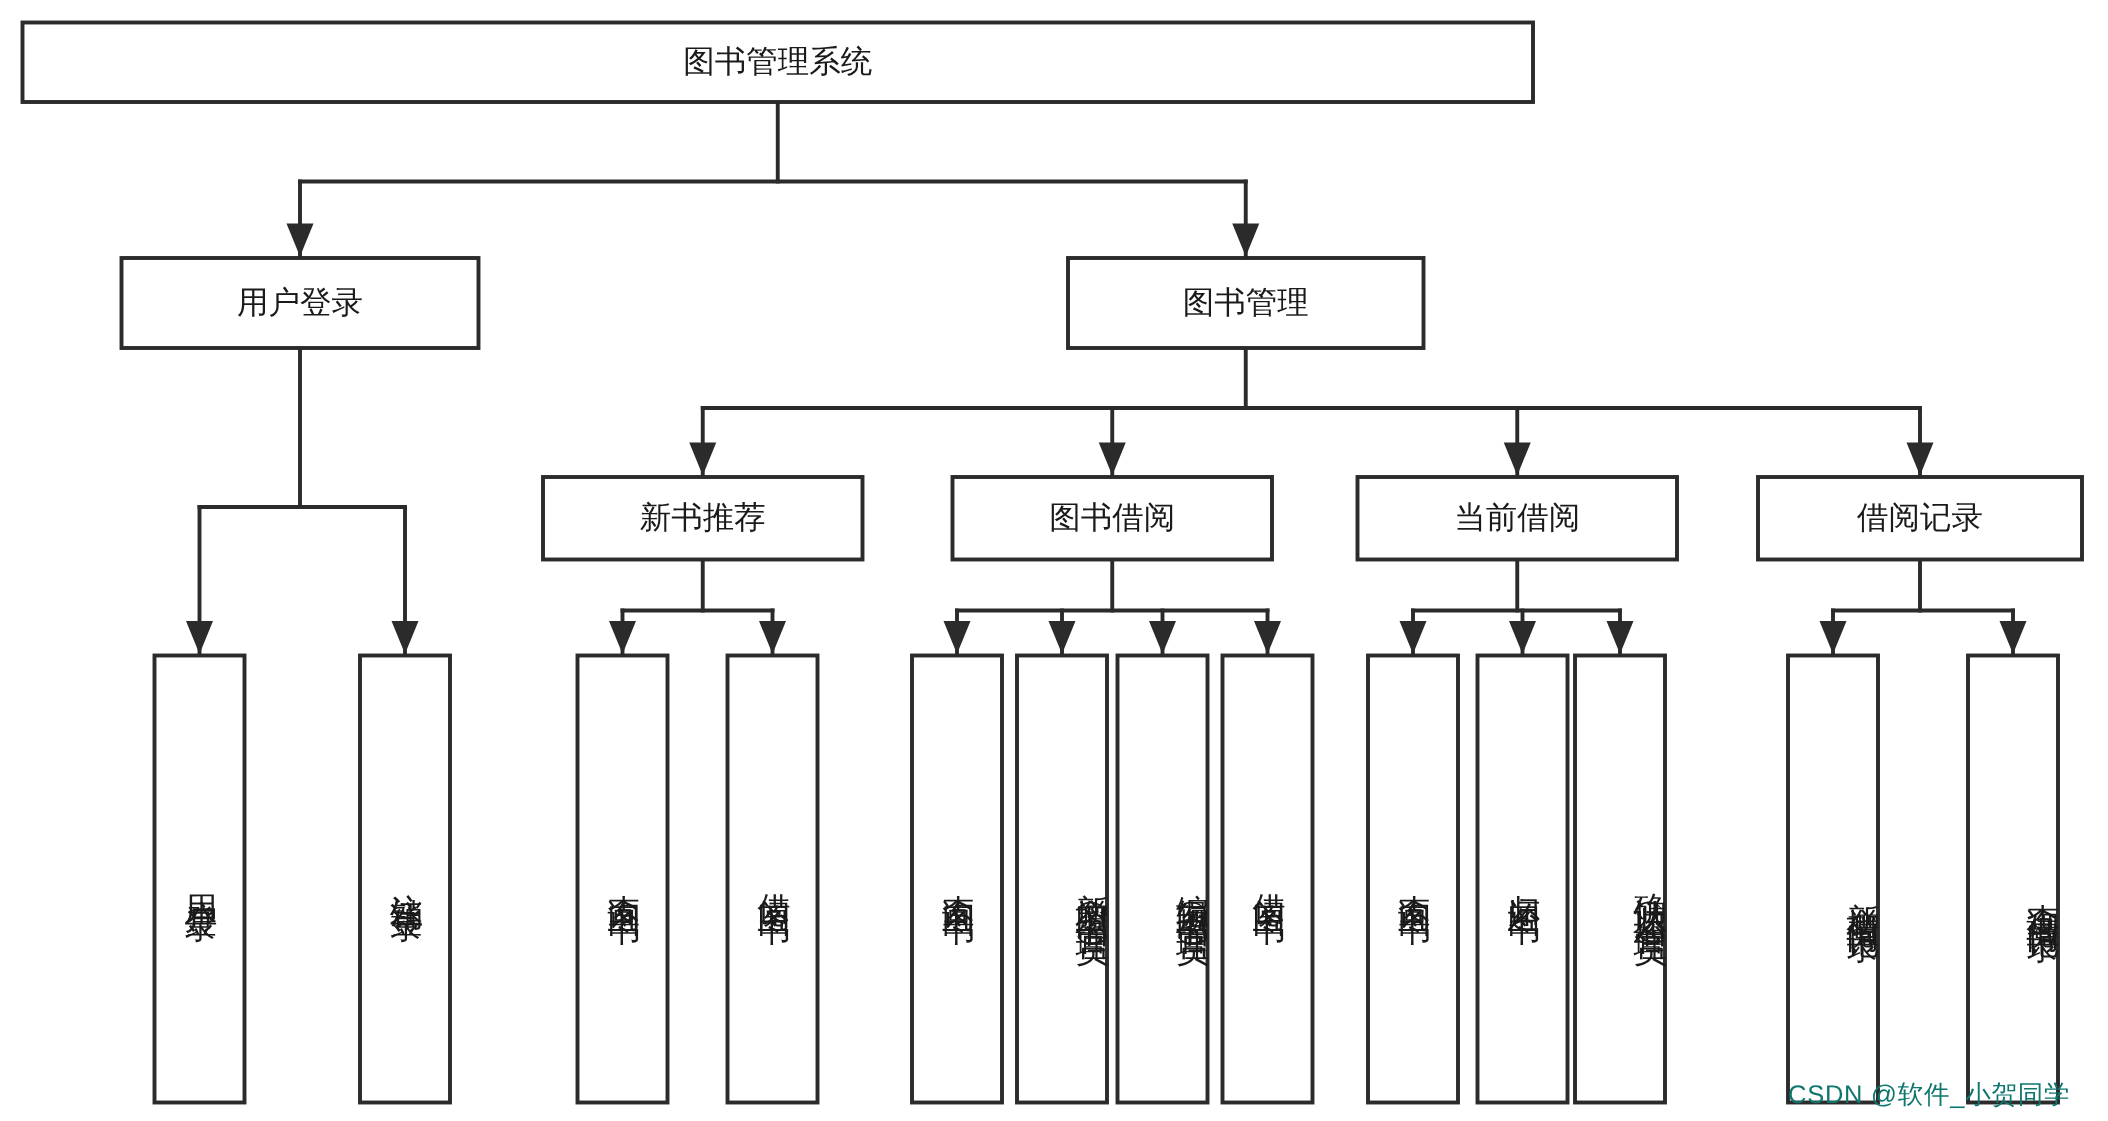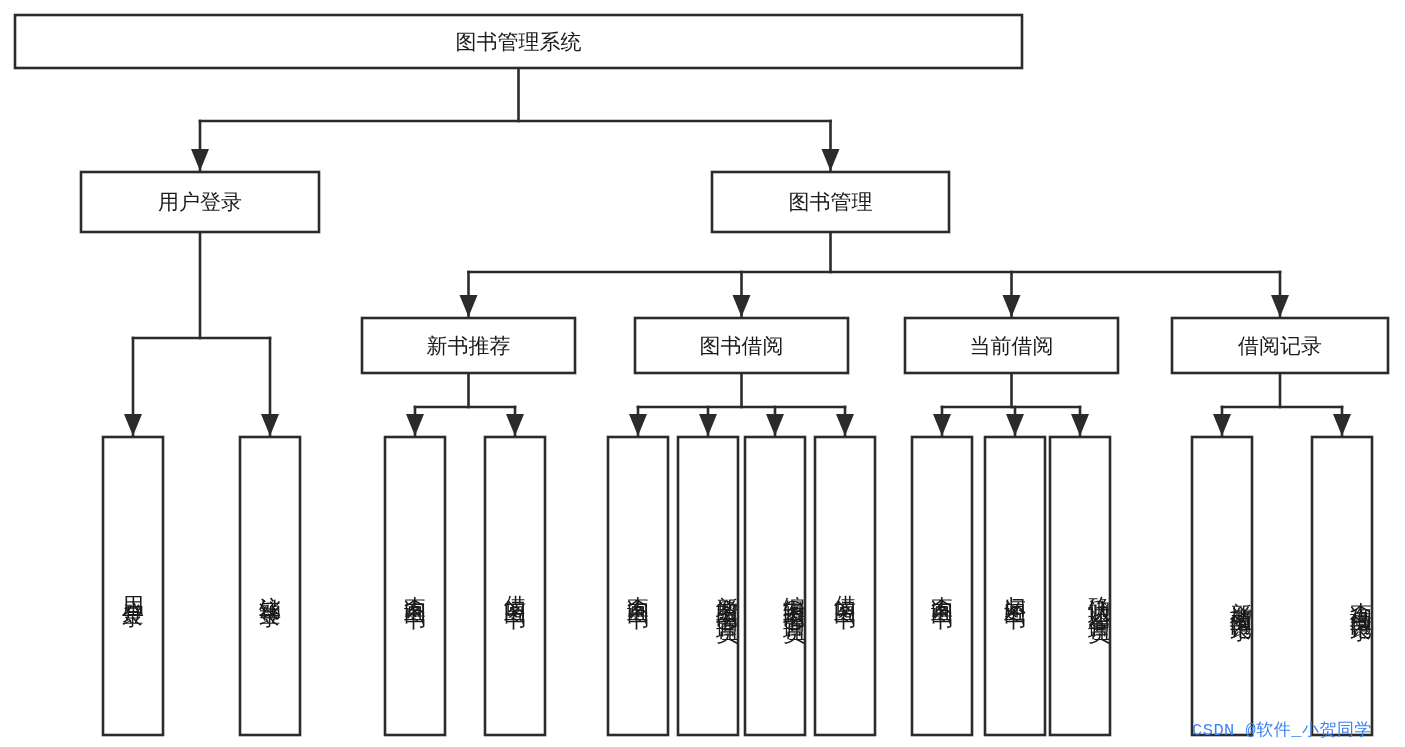--- a/index.html
+++ b/index.html
@@ -71,9 +71,9 @@
   }
   .watermark {
     position: absolute;
-    font-family: Liberation Mono, monospace;
+    font-family: Liberation Sans, sans-serif;
     font-size: 17px;
-    color: #3b82f6;
+    color: #0f766e;
     white-space: nowrap;
     letter-spacing: 0.5px;
   }

